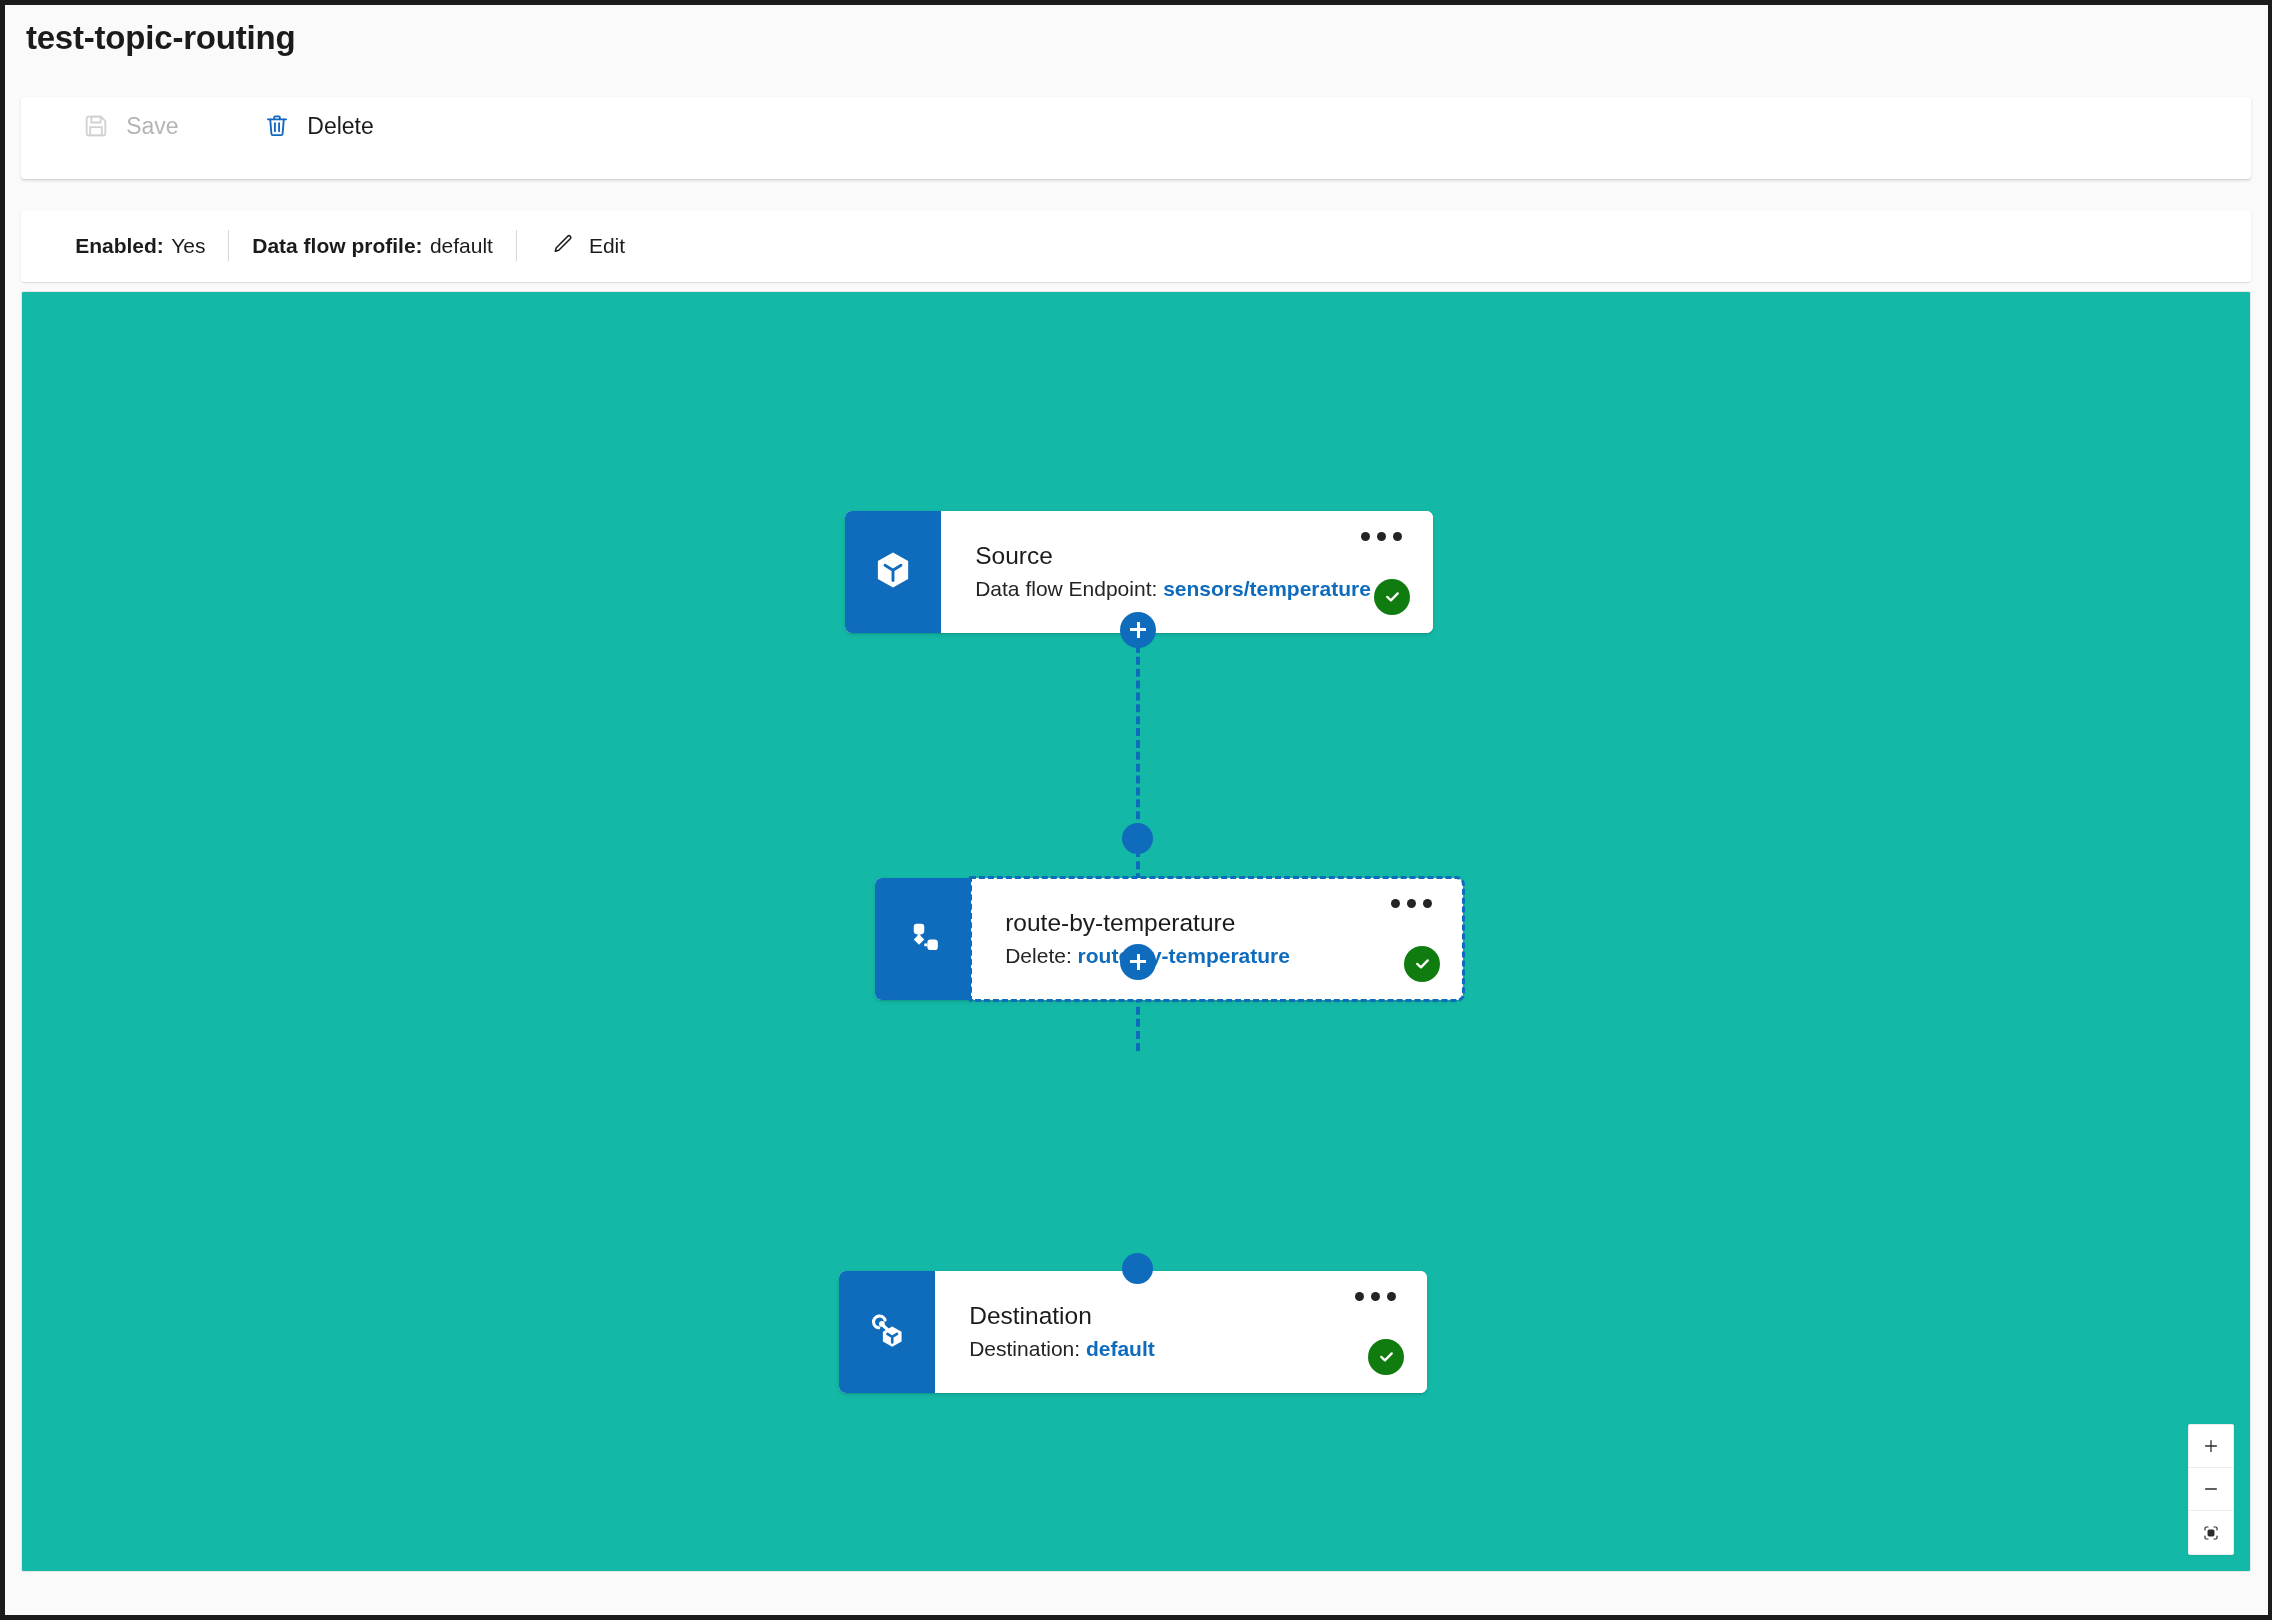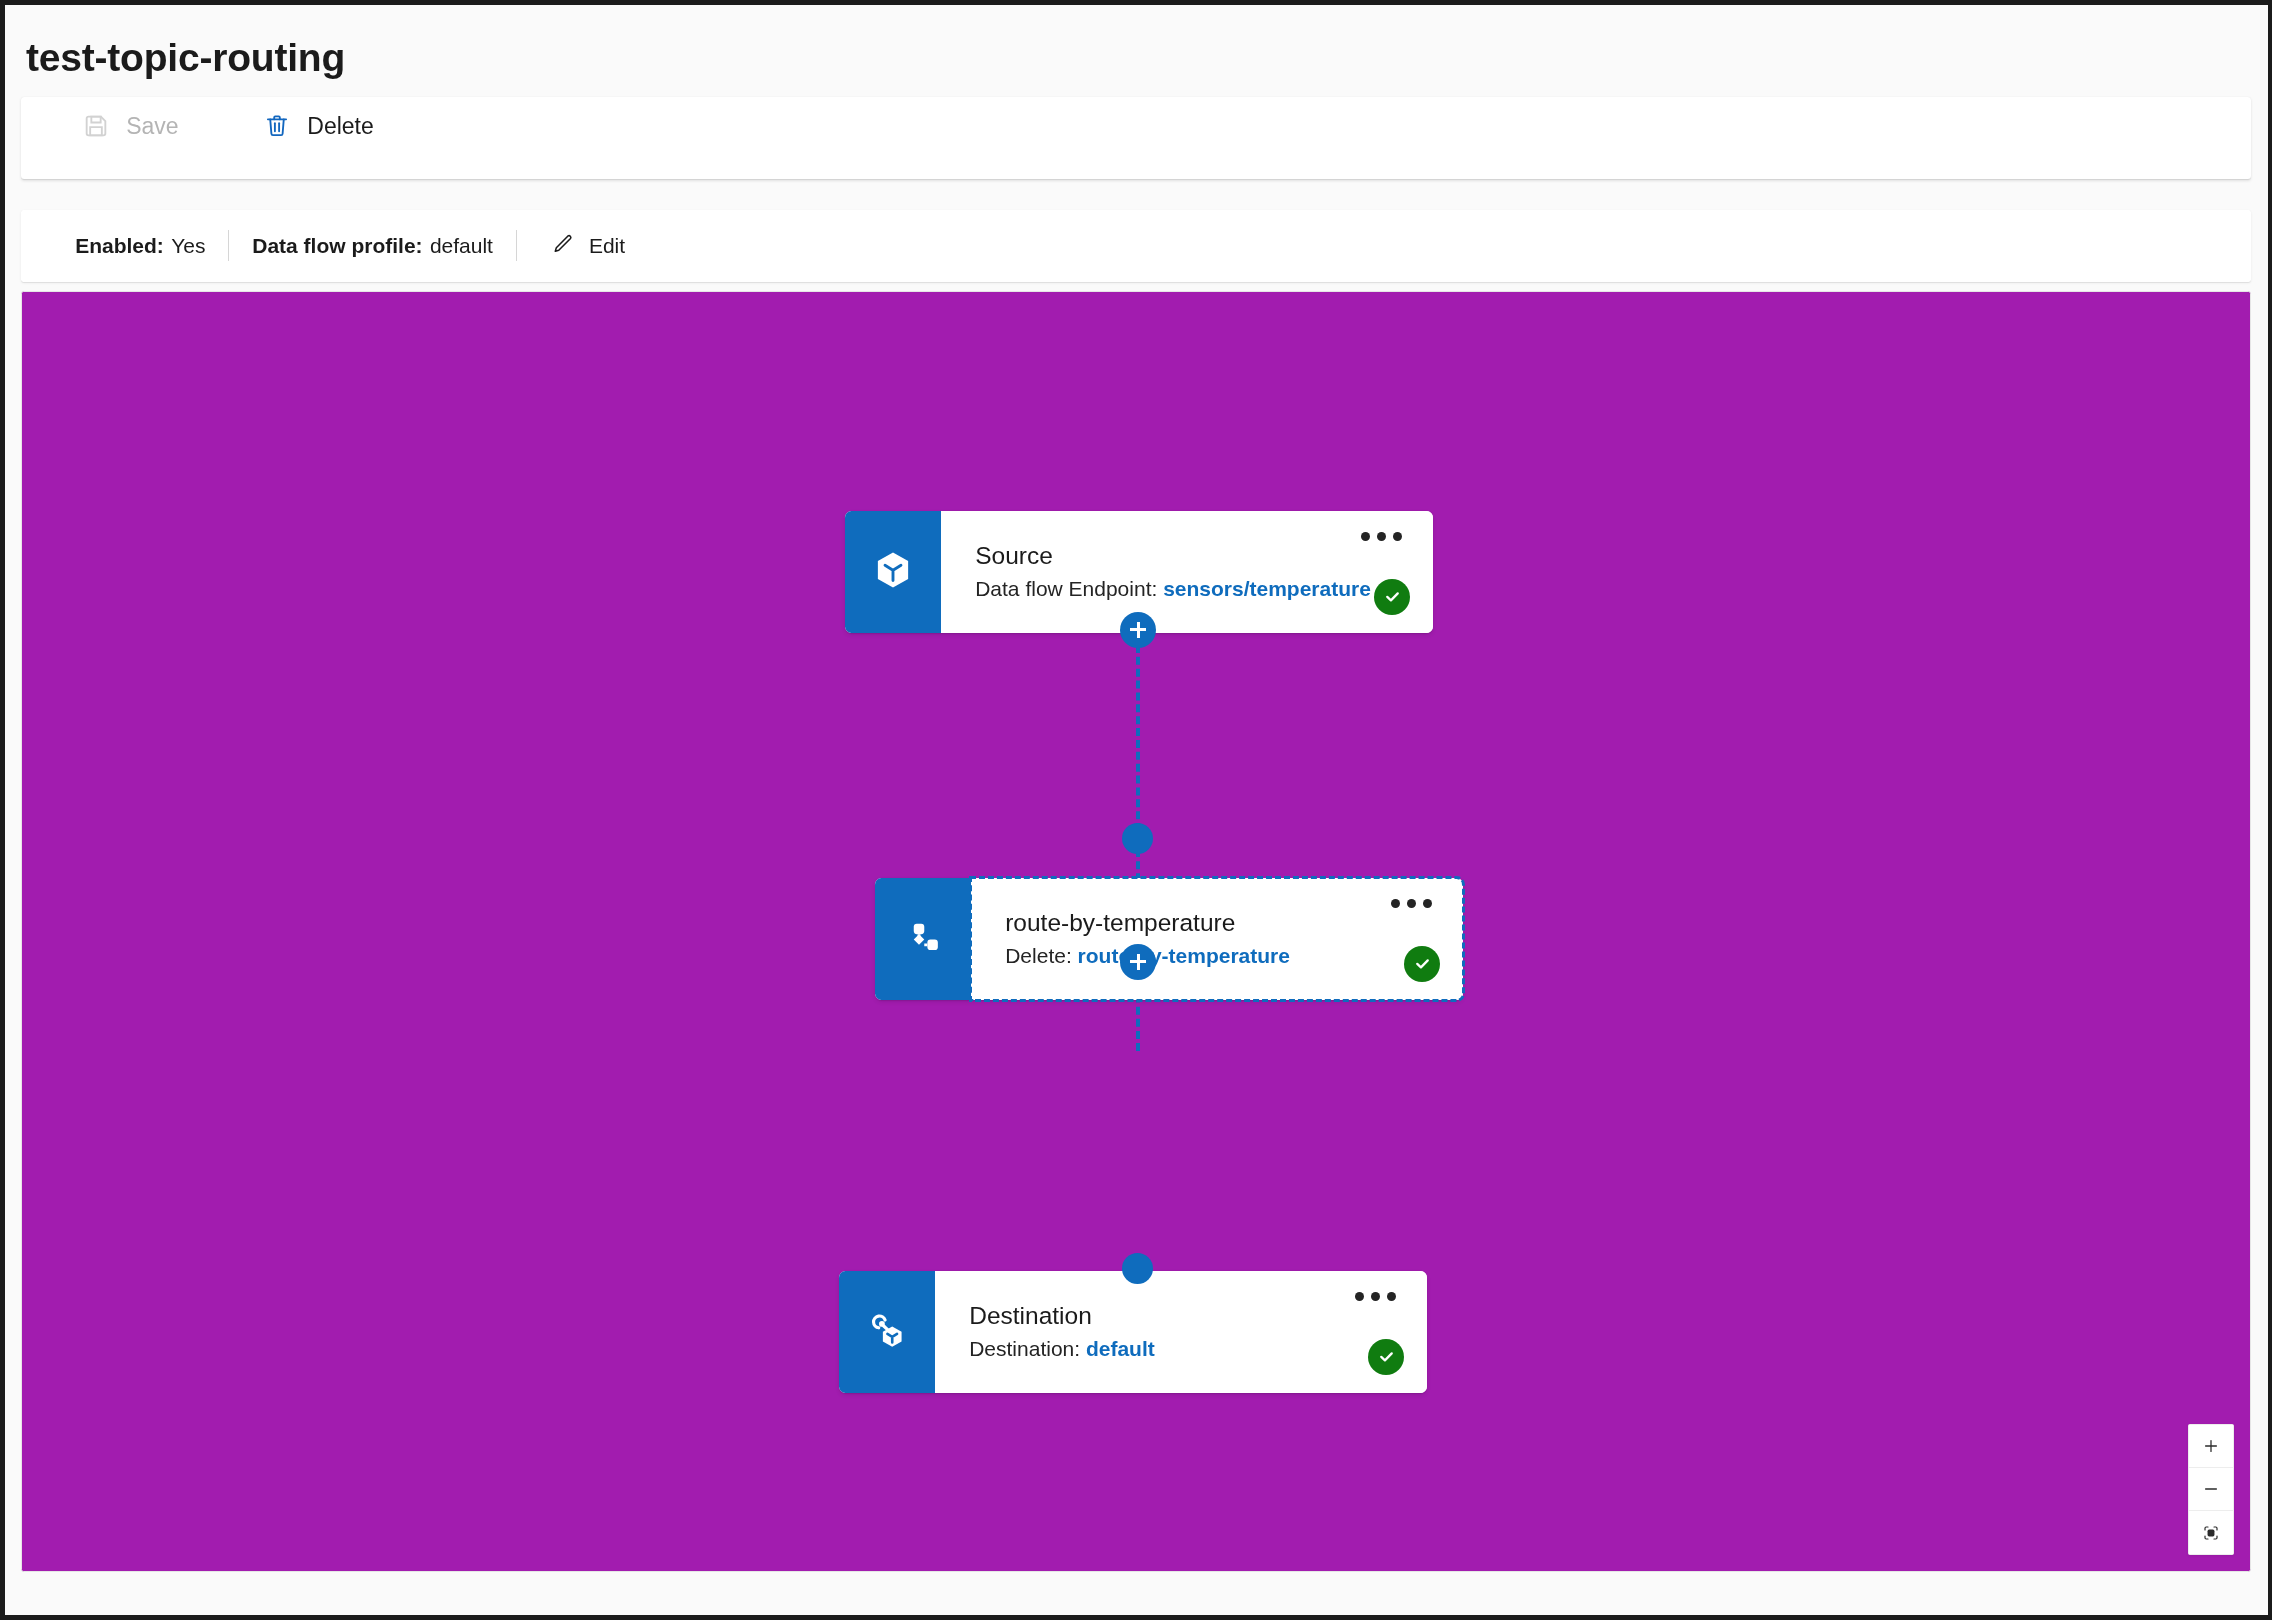--- a/index.html
+++ b/index.html
@@ -23,12 +23,11 @@
   #page-title {
     position: absolute;
     left: 21px; top: 8.2px;
-    font-size: 39px;
+    font-size: 33px;
     font-weight: 600;
     letter-spacing: -0.2px;
     color: #1b1b1b;
     line-height: 49px;
-    margin-top: 20px;
   }
 
   

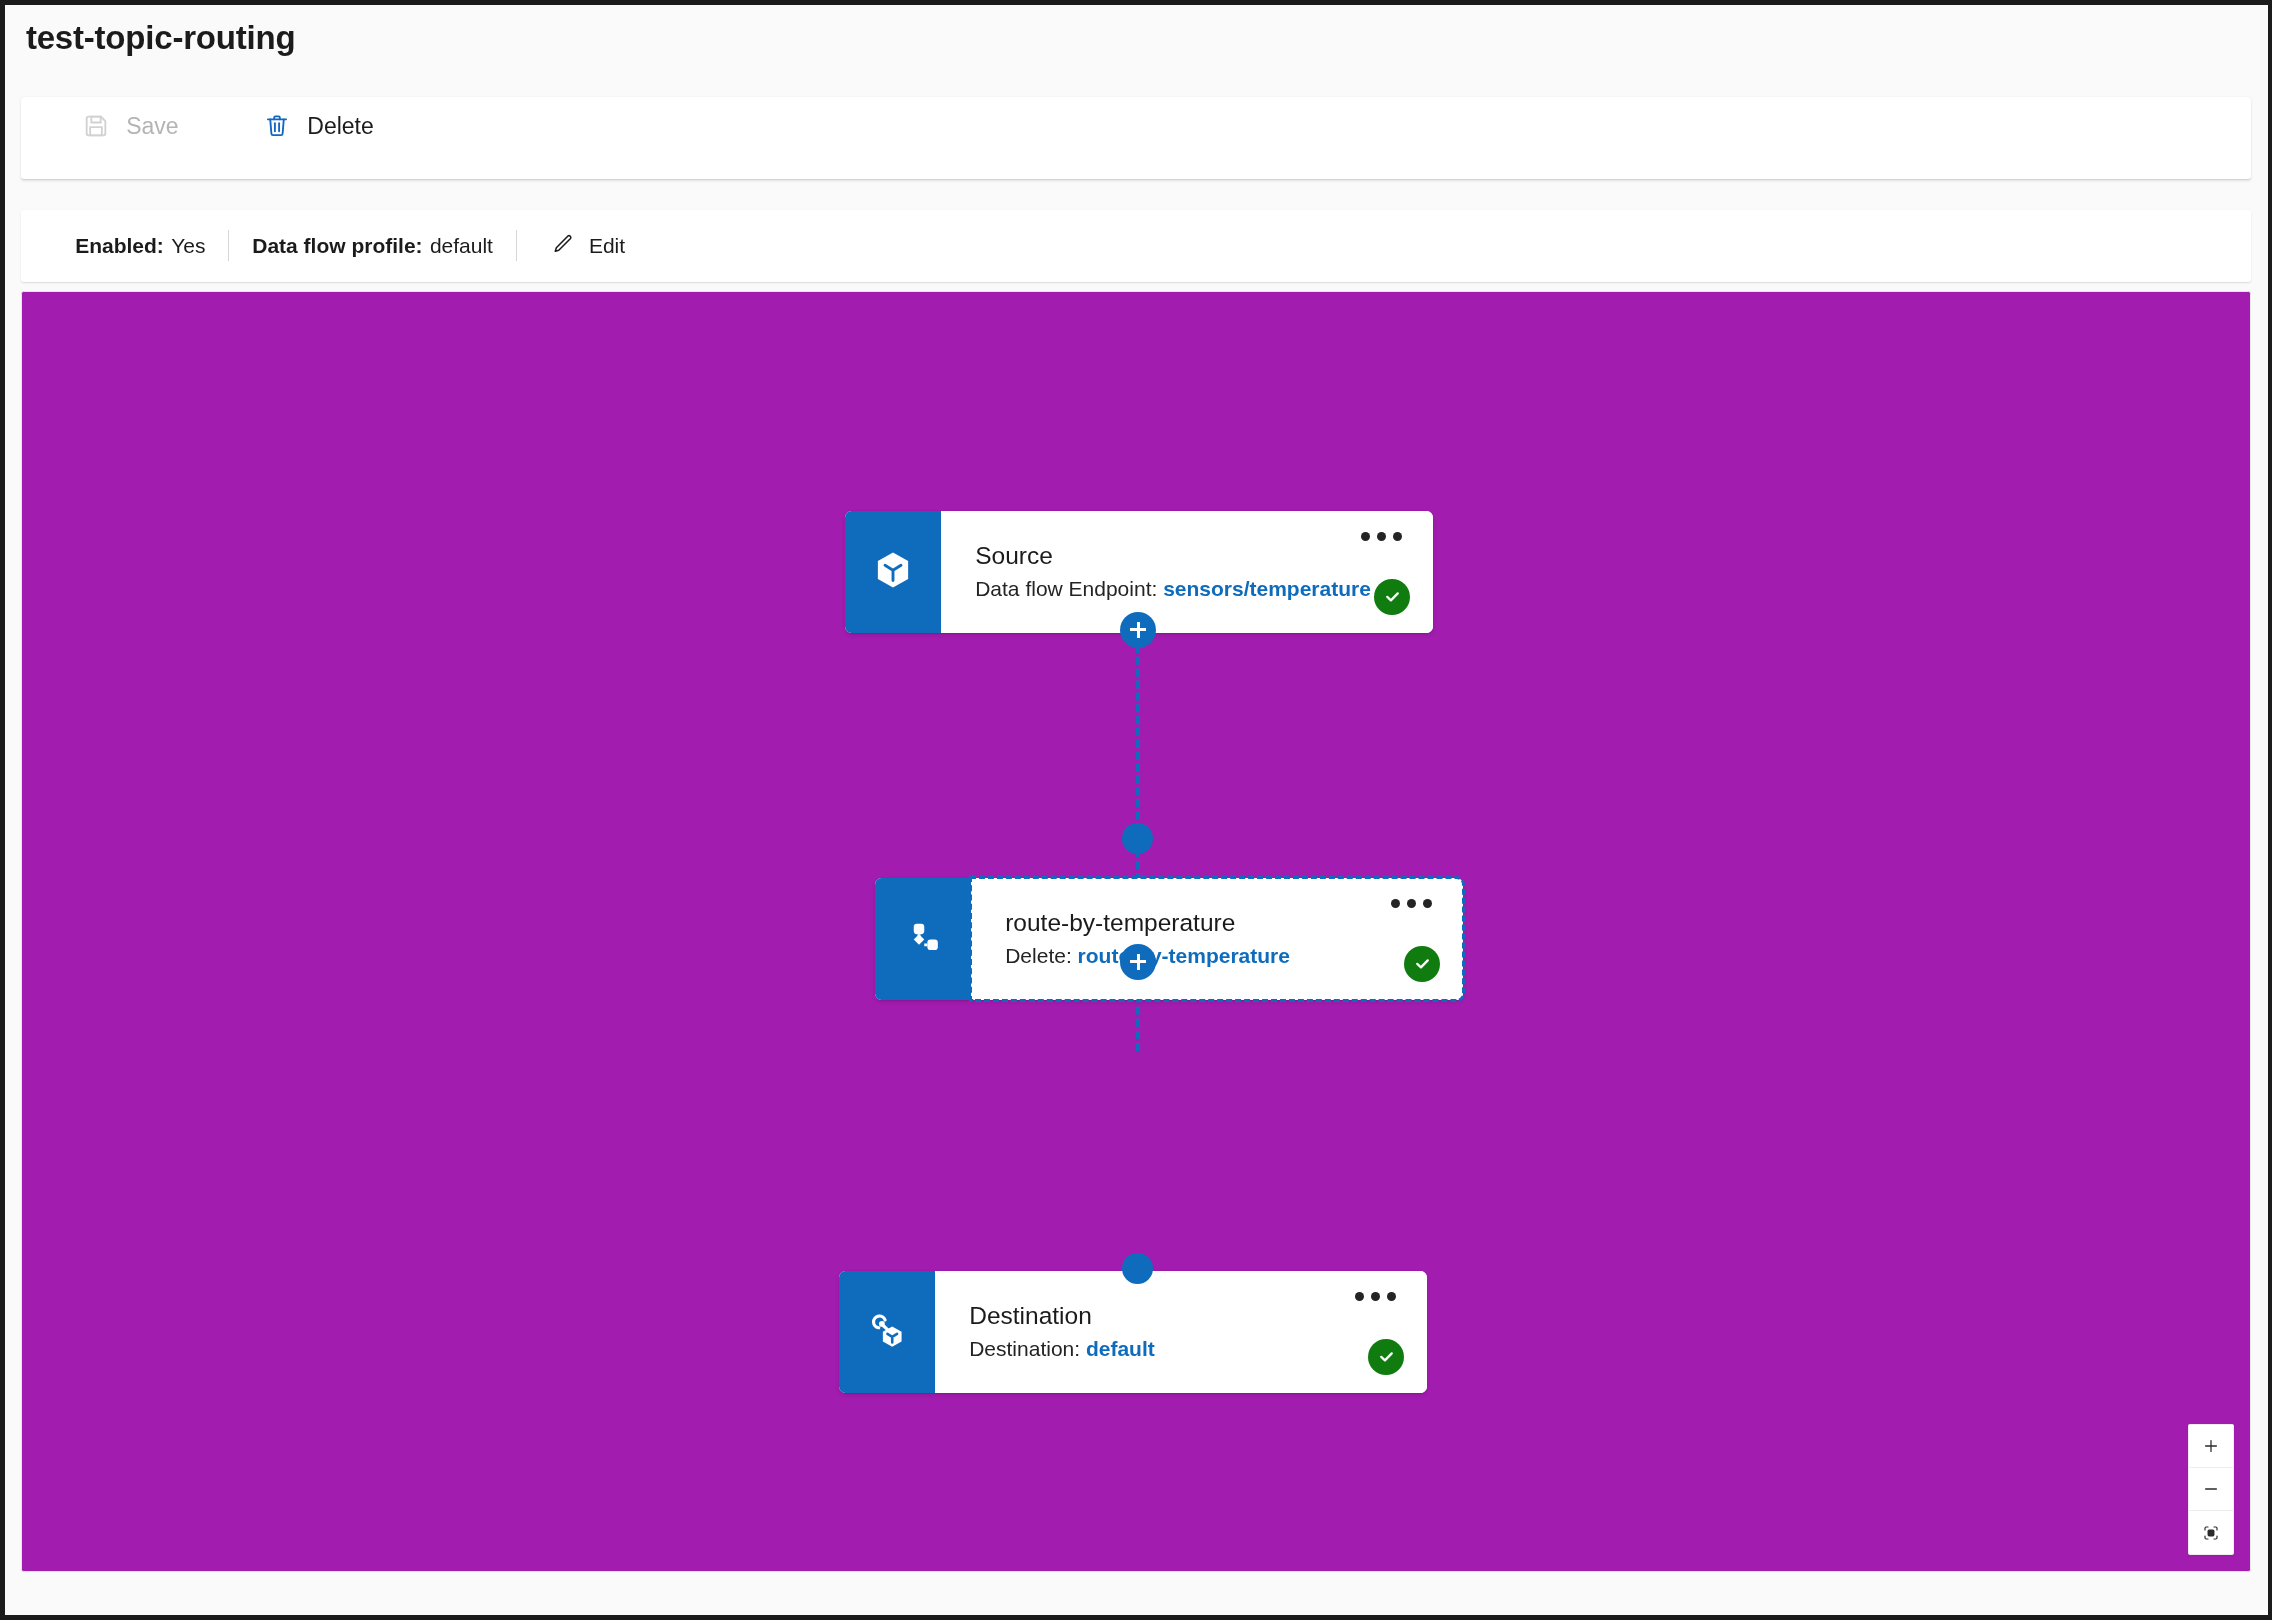--- a/index.html
+++ b/index.html
@@ -99,7 +99,7 @@
     position: absolute;
     left: 16.3px; top: 286px;
     width: 2230px; height: 1281px;
-    background: #a21caf;
+    background: #14b8a6;
     border: 0.8px solid #e6e6e6;
     border-radius: 2.4px;
     overflow: hidden;

